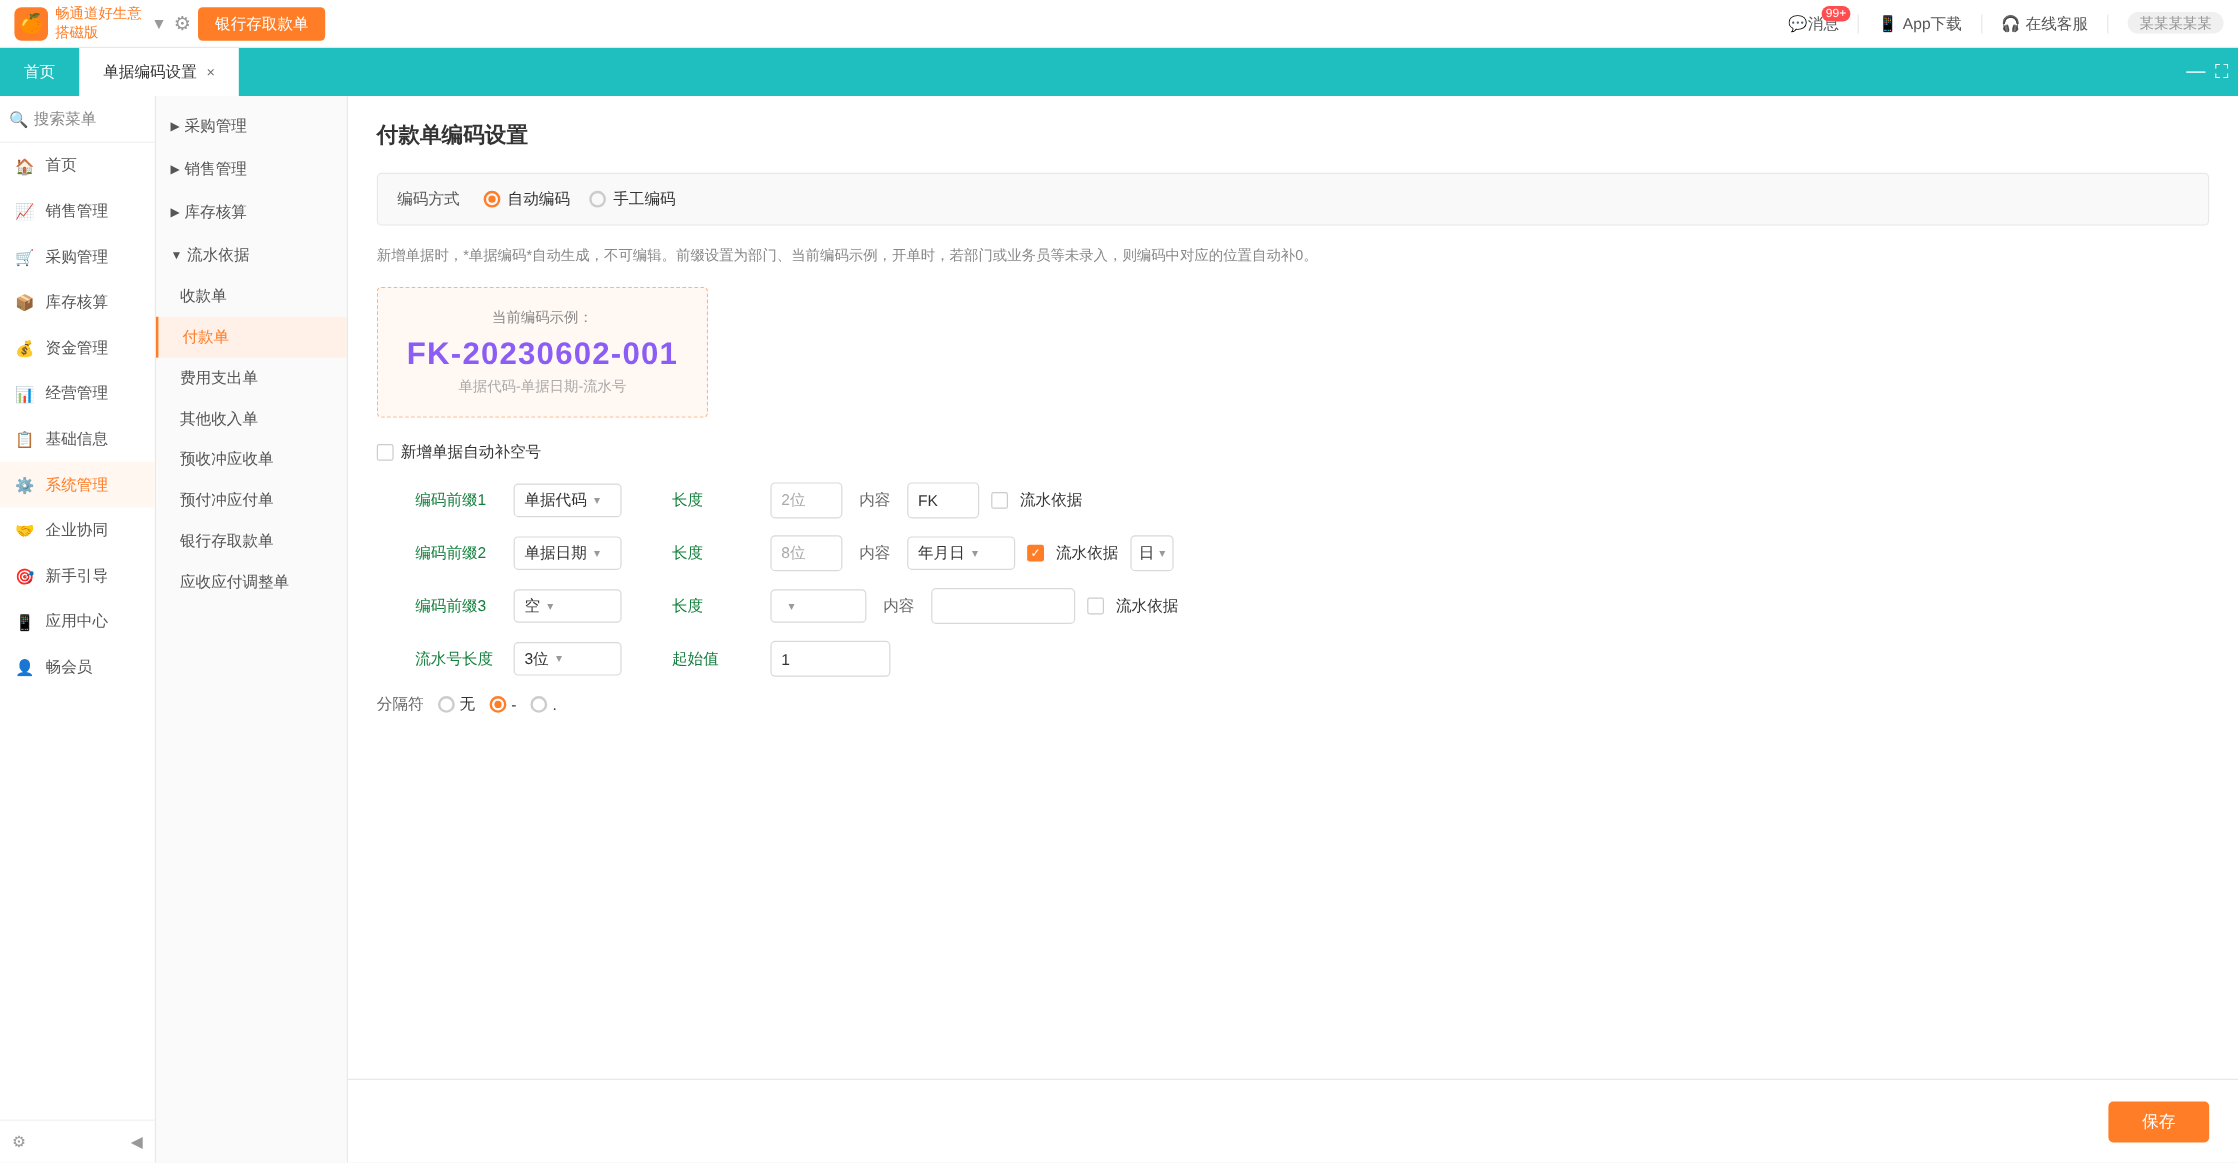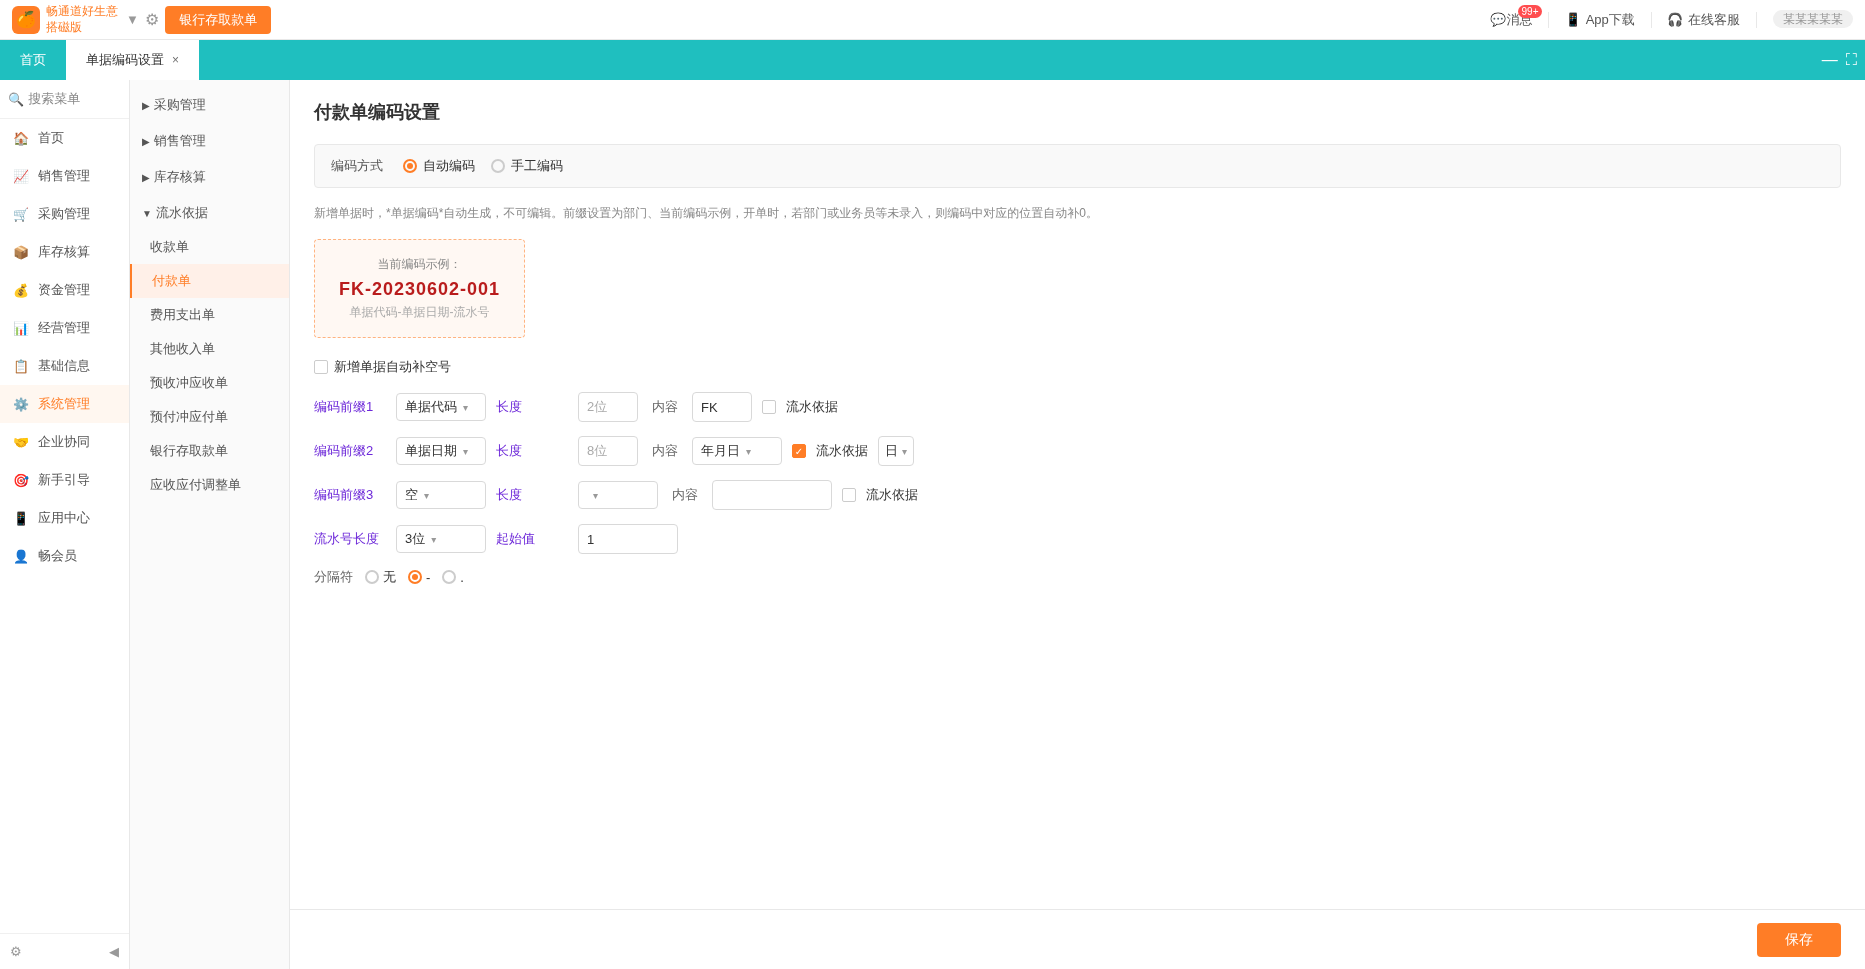--- a/index.html
+++ b/index.html
@@ -67,7 +67,7 @@
     
     .preview-box { border: 1.5px dashed #ffb380; background: #fff8f3; border-radius: 4px; padding: 16px 24px; display: inline-block; margin-bottom: 20px; text-align: center; }
     .preview-label { font-size: 12px; color: #888; margin-bottom: 6px; }
-    .preview-code { font-size: 18px; font-weight: 700; color: #b91c1c; letter-spacing: 1px; }
+    .preview-code { font-size: 26px; font-weight: 700; color: #8b5cf6; letter-spacing: 1px; }
     .preview-sub { font-size: 12px; color: #aaa; margin-top: 4px; }
 
     

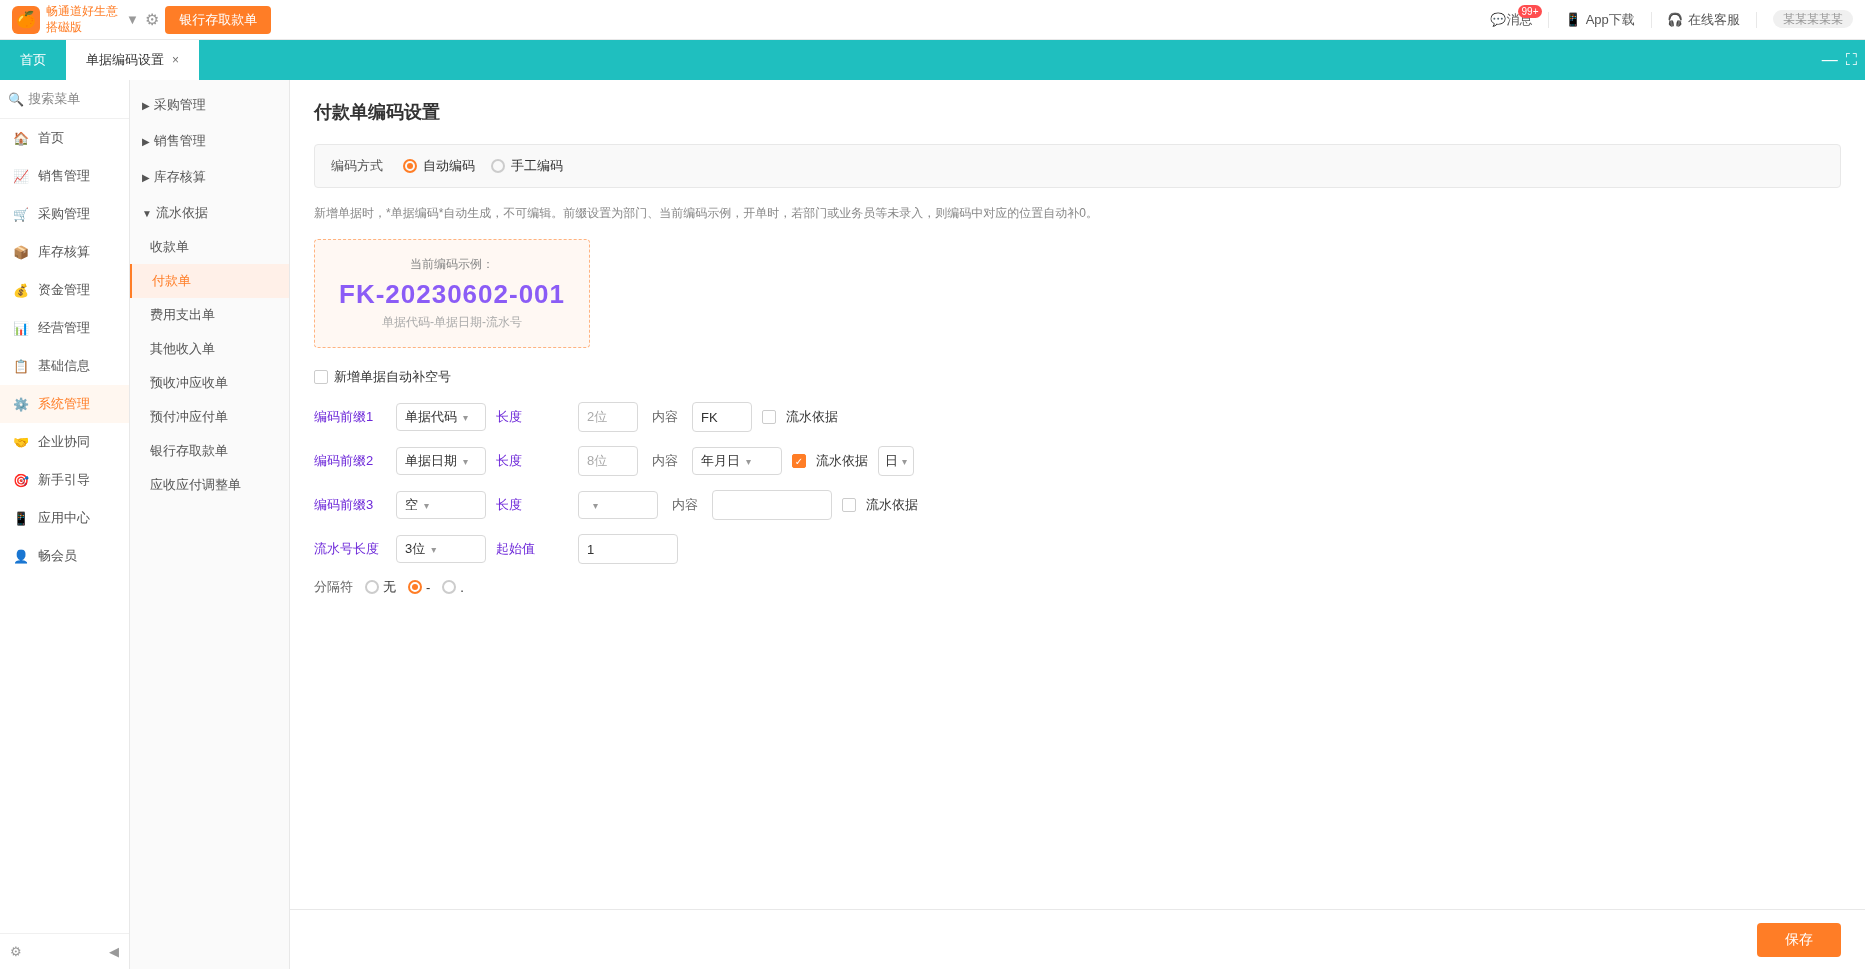--- a/index.html
+++ b/index.html
@@ -76,7 +76,7 @@
 
     
     .form-row { display: flex; align-items: center; gap: 10px; margin-bottom: 14px; }
-    .form-label { min-width: 72px; color: #6d28d9; font-size: 13px; flex-shrink: 0; }
+    .form-label { min-width: 72px; color: #15803d; font-size: 13px; flex-shrink: 0; margin-left: 32px; }
     .form-select { height: 28px; border: 1px solid #d9d9d9; border-radius: 4px; padding: 0 8px; font-size: 13px; background: #fff; display: flex; align-items: center; justify-content: flex-start; cursor: pointer; gap: 6px; min-width: 90px; }
     .form-input { height: 30px; border: 1px solid #d9d9d9; border-radius: 4px; padding: 0 8px; font-size: 13px; background: #fff; display: flex; align-items: center; min-width: 60px; color: #aaa; }
     .form-input-val { height: 30px; border: 1px solid #d9d9d9; border-radius: 4px; padding: 0 8px; font-size: 13px; background: #fff; display: flex; align-items: center; min-width: 60px; }

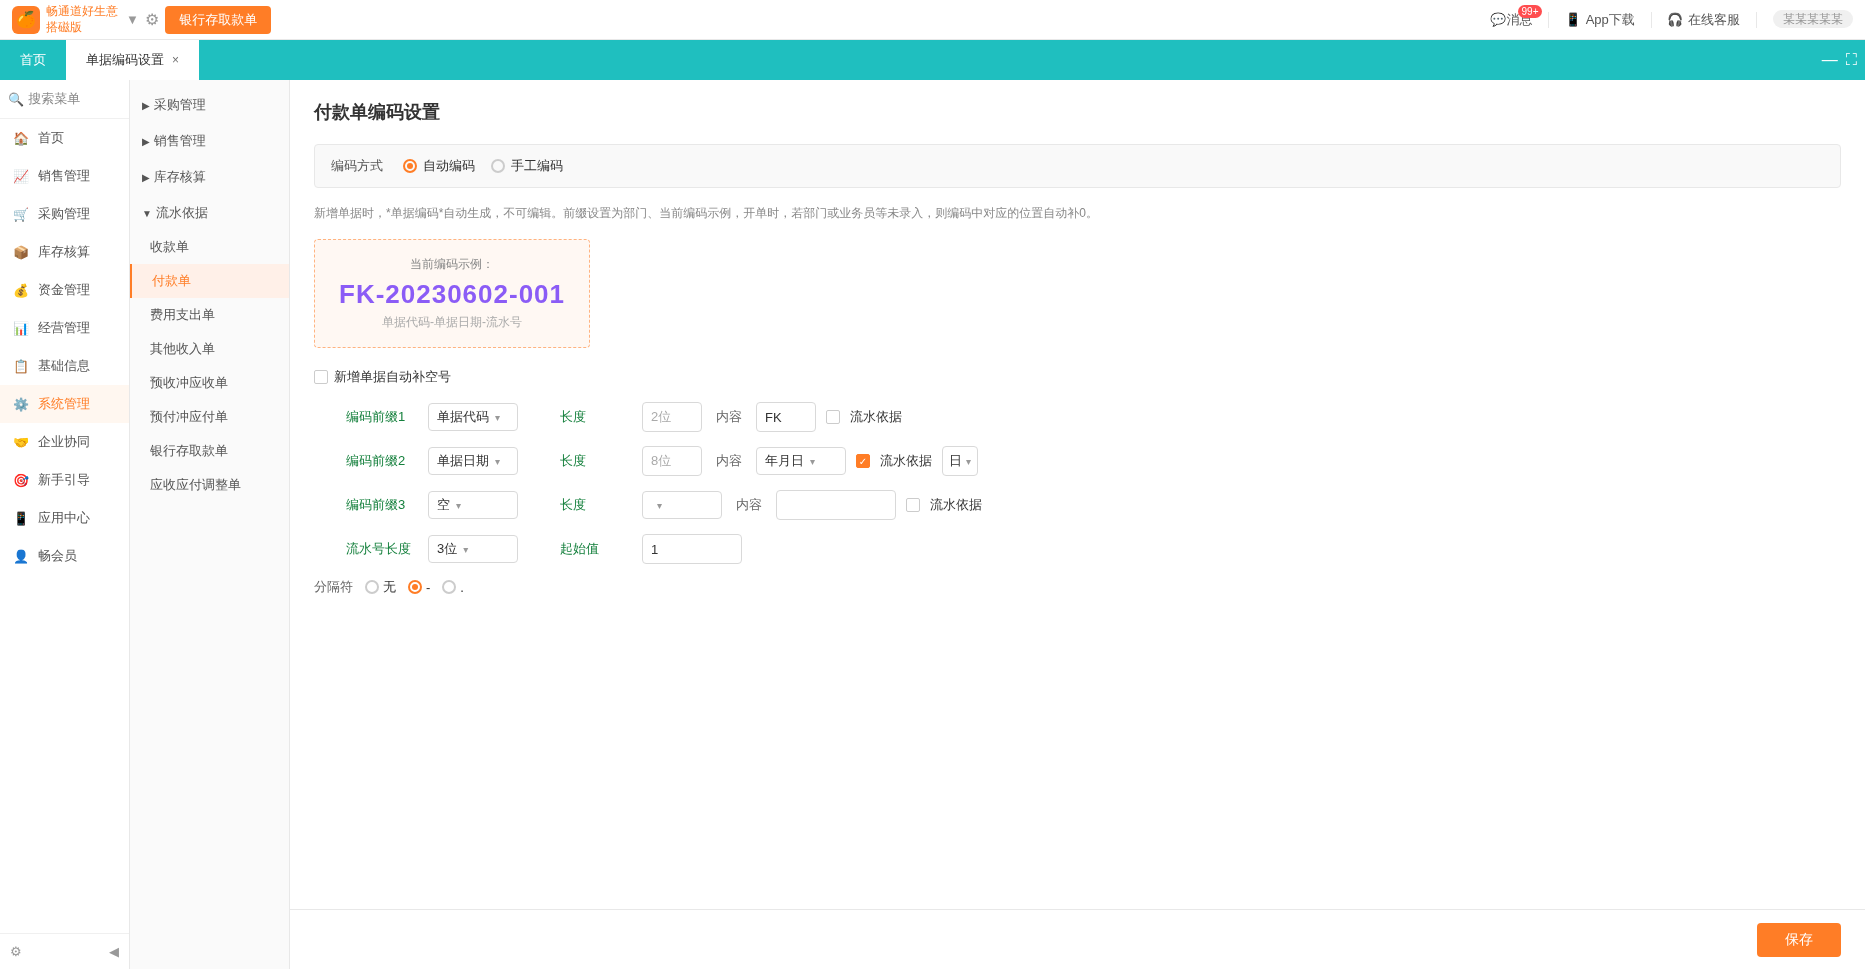--- a/index.html
+++ b/index.html
@@ -93,7 +93,7 @@
     .sep-radio { display: flex; align-items: center; gap: 4px; cursor: pointer; font-size: 13px; }
 
     
-    .bottom-bar { height: 60px; background: #fff; border-top: 1px solid #e8e8e8; display: flex; align-items: center; justify-content: flex-end; padding: 0 24px; flex-shrink: 0; }
+    .bottom-bar { height: 70px; background: #fff; border-top: 1px solid #e8e8e8; display: flex; align-items: center; justify-content: flex-end; padding: 0 24px; flex-shrink: 0; }
     .btn-save { background: #ff7d26; color: white; border: none; padding: 8px 28px; border-radius: 4px; cursor: pointer; font-size: 14px; }
 
     

